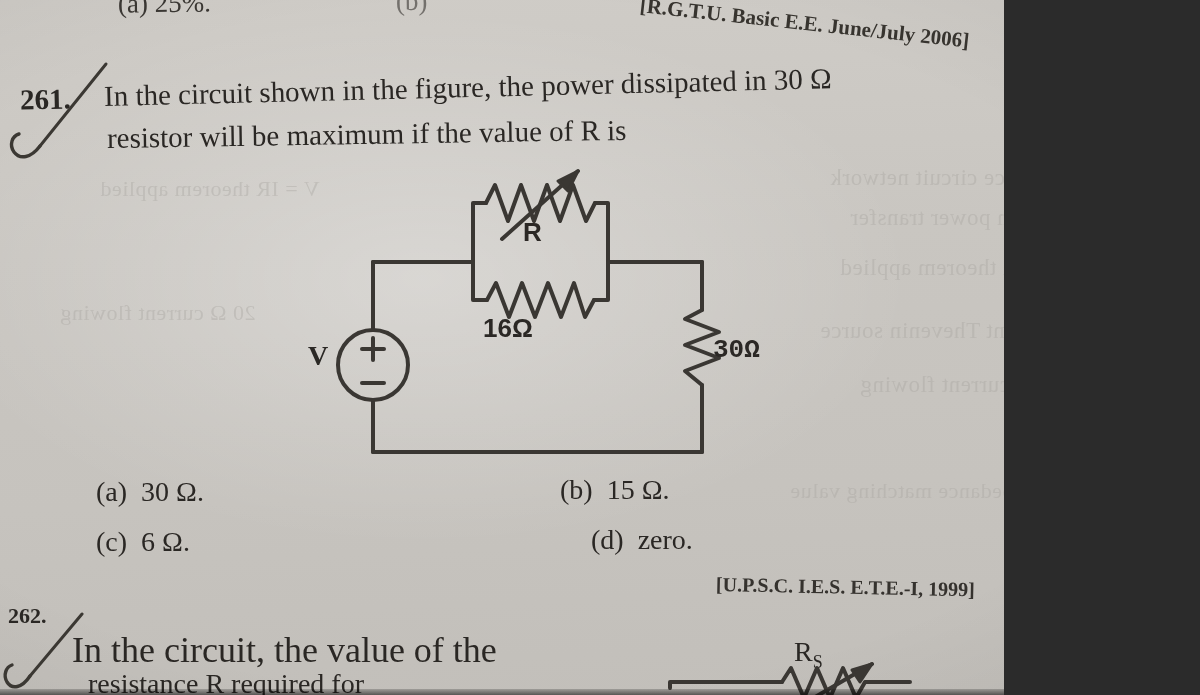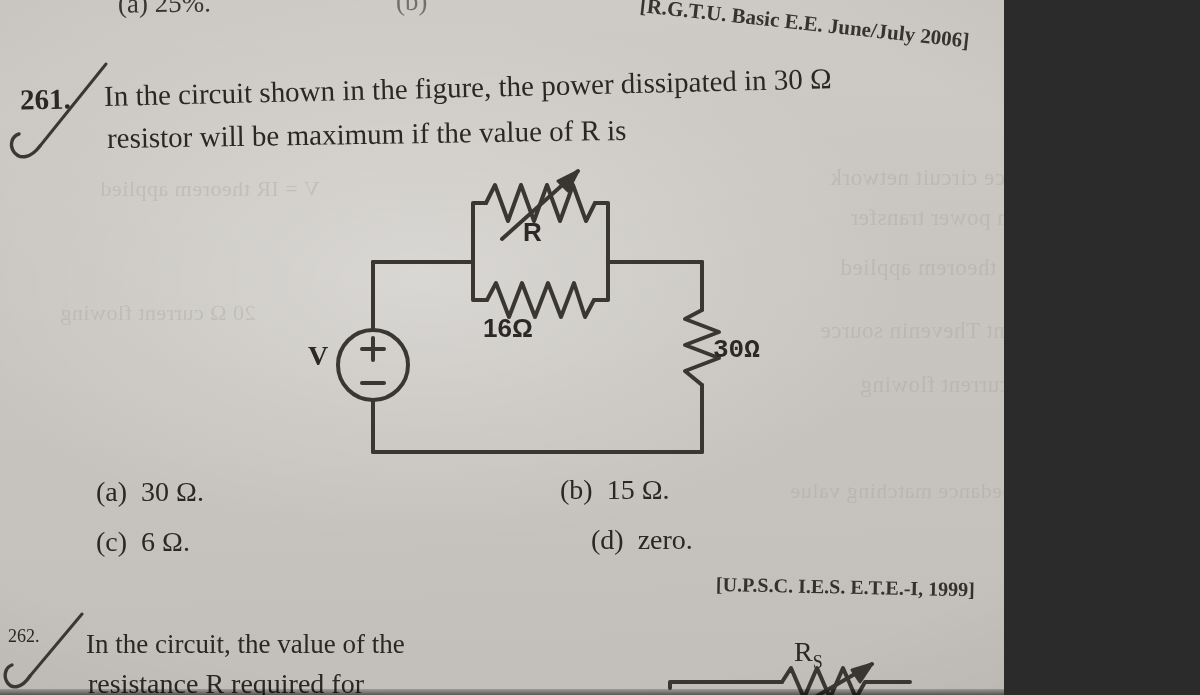--- a/index.html
+++ b/index.html
@@ -113,9 +113,9 @@
   }
 
   #q262-num {
-    left: 8px; top: 626px;
-    font-size: 18px;
-    font-weight: normal;
+    left: 8px; top: 603px;
+    font-size: 22px;
+    font-weight: bold;
   }
   #q262-l1 {
     left: 86px; top: 629px;

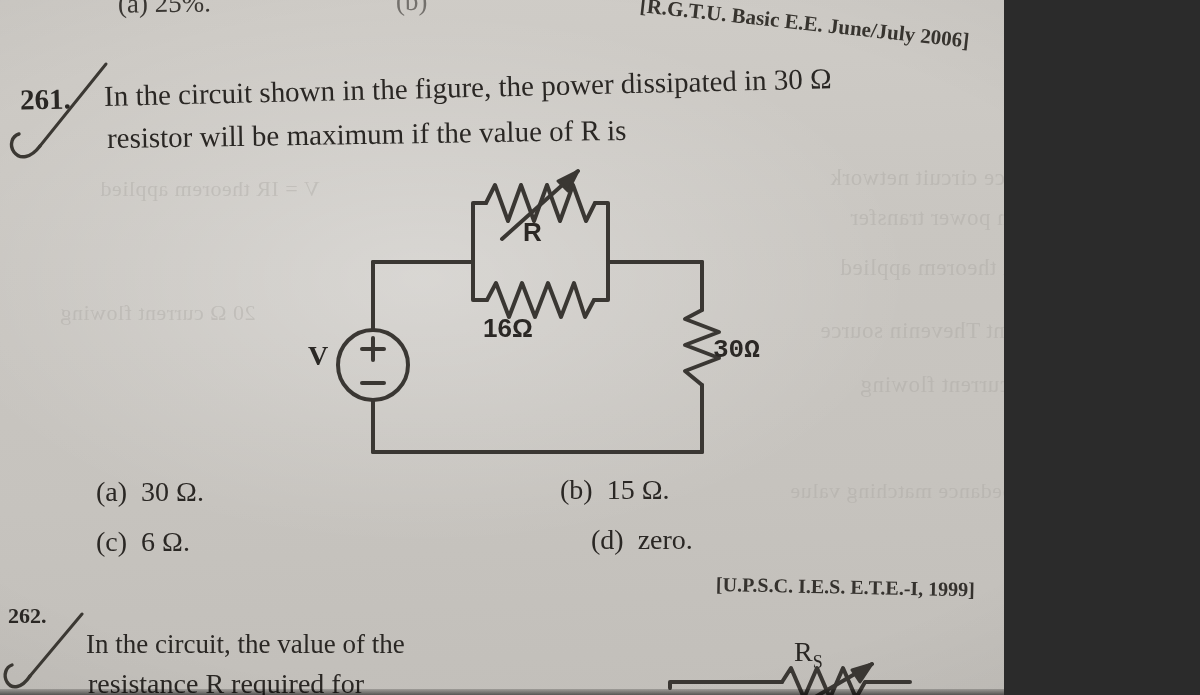--- a/index.html
+++ b/index.html
@@ -118,8 +118,8 @@
     font-weight: bold;
   }
   #q262-l1 {
-    left: 86px; top: 629px;
-    font-size: 27px;
+    left: 72px; top: 629px;
+    font-size: 36px;
   }
   #q262-l2 {
     left: 88px; top: 668px;

